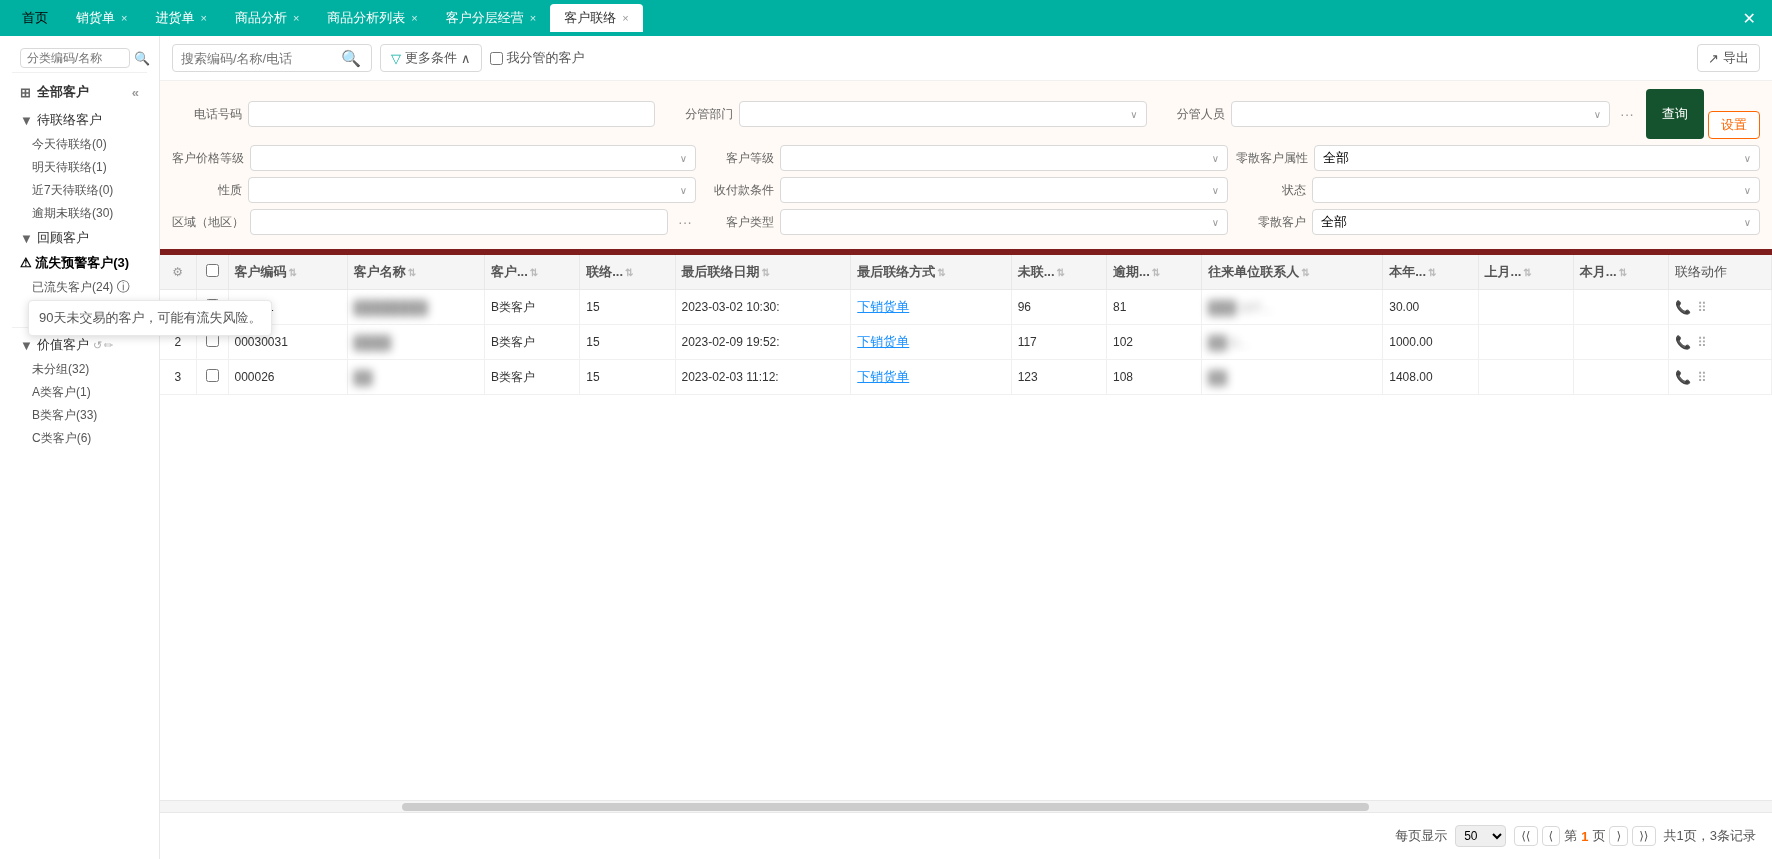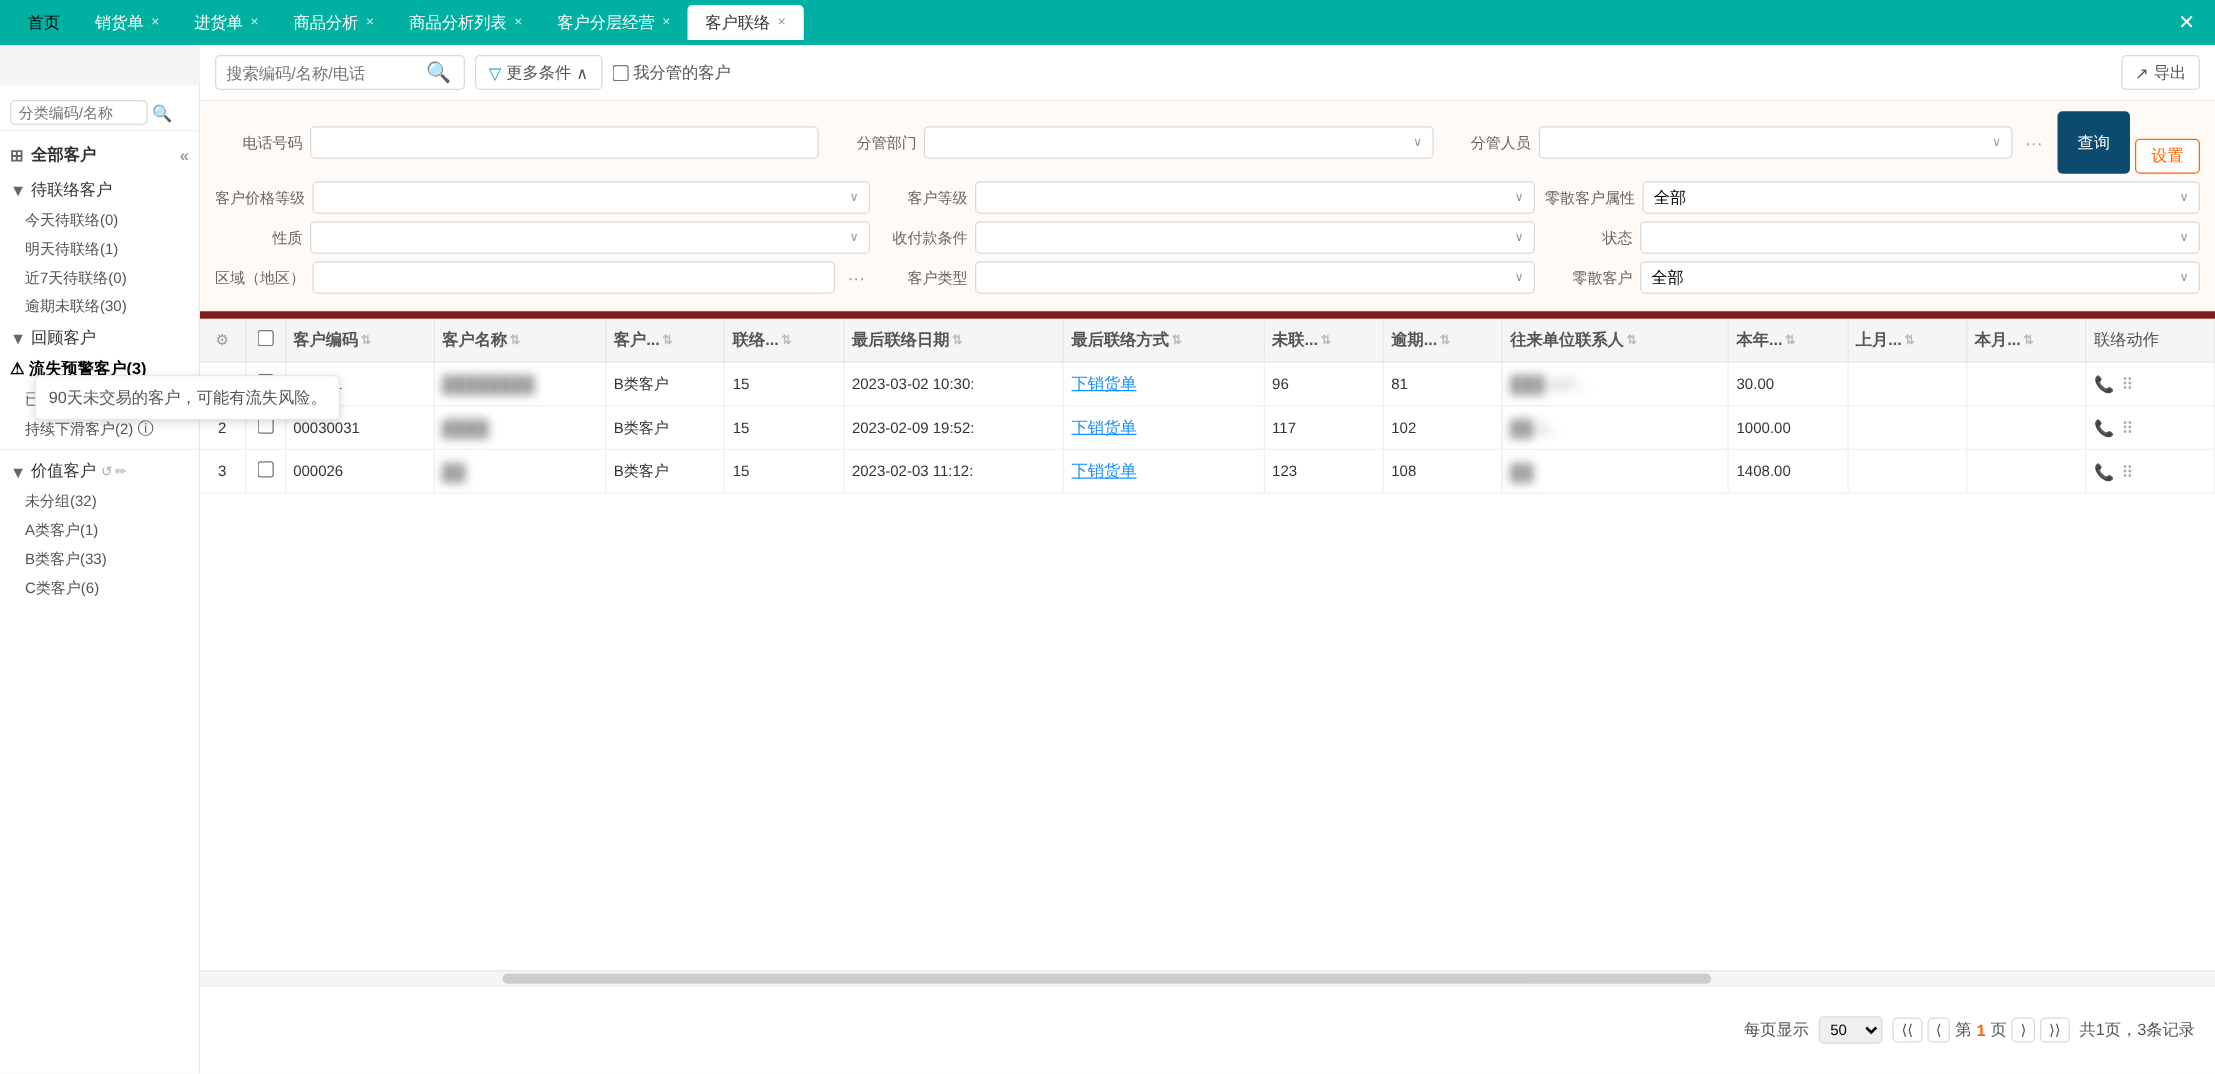--- a/index.html
+++ b/index.html
@@ -31,7 +31,7 @@
     
     .sidebar {
       width: 160px; background: white; border-right: 1px solid #e8e8e8;
-      padding: 8px 0; overflow-y: auto; flex-shrink: 0; margin-top: 32px;
+      padding: 8px 12px; overflow-y: auto; flex-shrink: 0;
     }
     .sidebar-search {
       display: flex; align-items: center; padding: 4px 8px; margin-bottom: 4px;

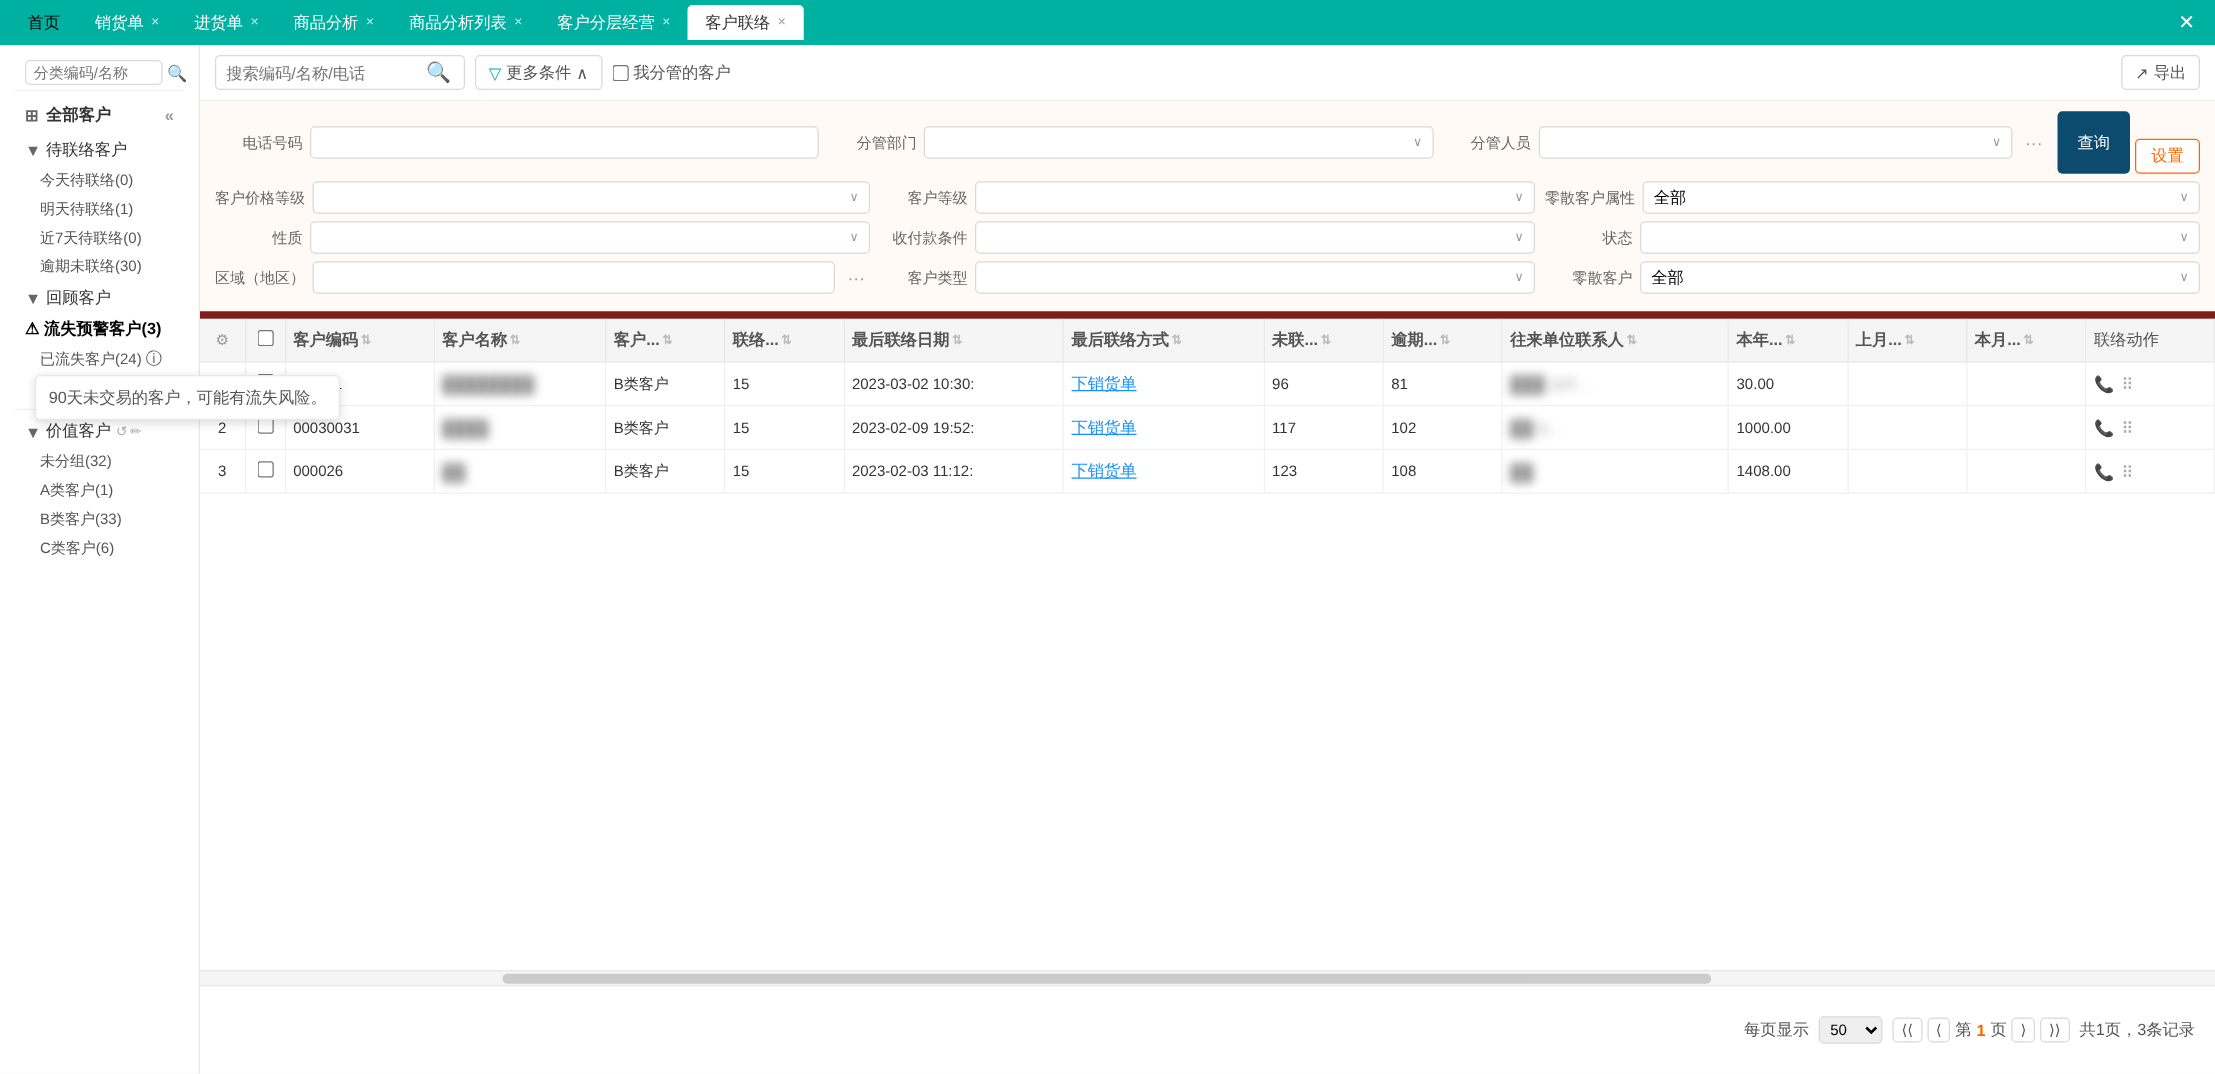--- a/index.html
+++ b/index.html
@@ -121,7 +121,7 @@
     .filter-more { color: #999; font-size: 14px; cursor: pointer; padding: 0 4px; }
     .filter-actions { display: flex; gap: 4px; }
     .btn-query {
-      background: #0c4a6e; color: white; border: none; border-radius: 4px;
+      background: #14532d; color: white; border: none; border-radius: 4px;
       padding: 4px 16px; cursor: pointer; font-size: 13px;
     }
     .btn-settings {

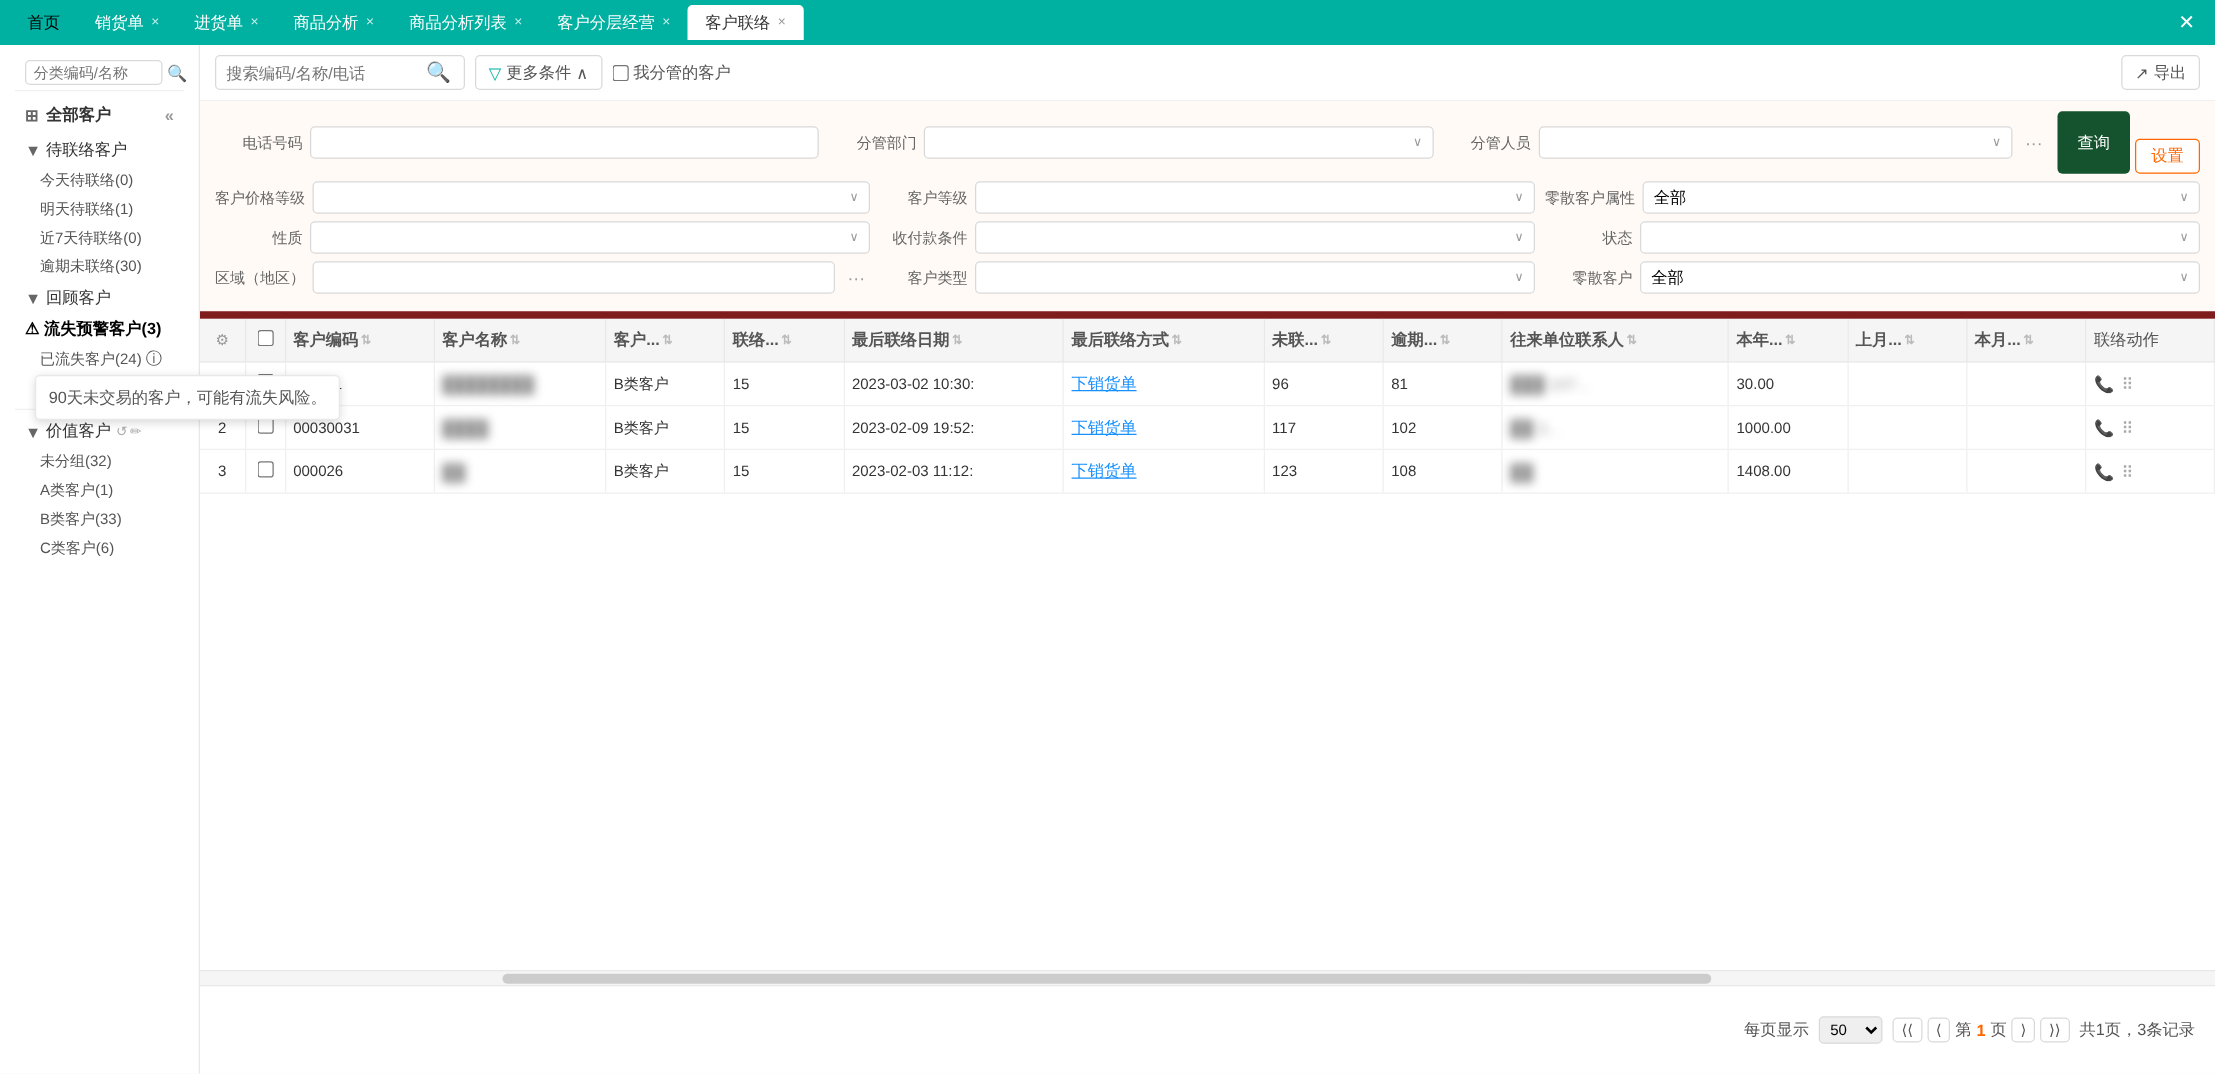--- a/index.html
+++ b/index.html
@@ -163,7 +163,7 @@
     
     .table-footer {
       display: flex; align-items: center; justify-content: flex-end;
-      padding: 24px 16px; border-top: 1px solid #e8e8e8; background: white;
+      padding: 12px 16px; border-top: 1px solid #e8e8e8; background: white;
       gap: 8px; font-size: 12px; color: #555;
     }
     .page-size-select {

